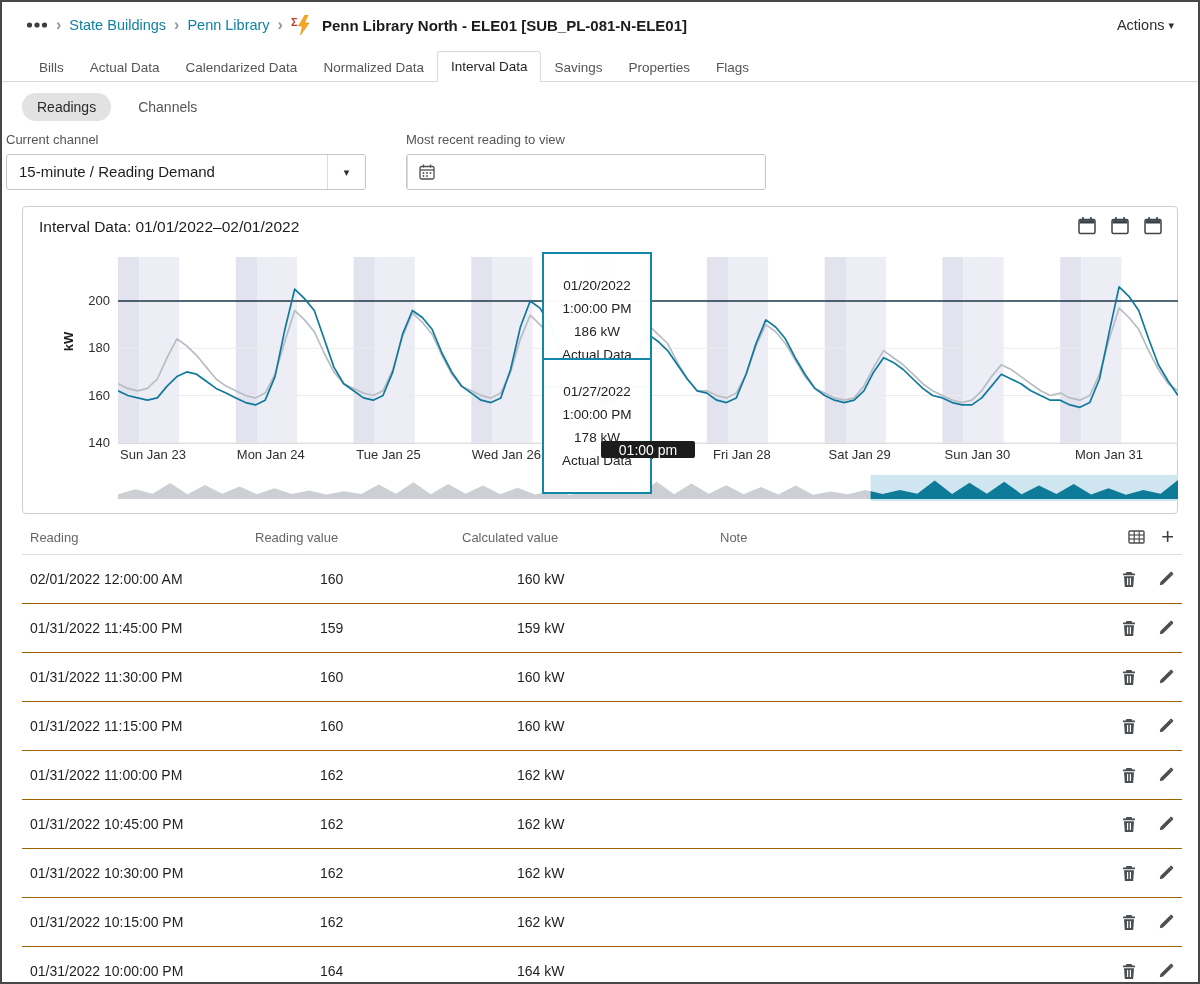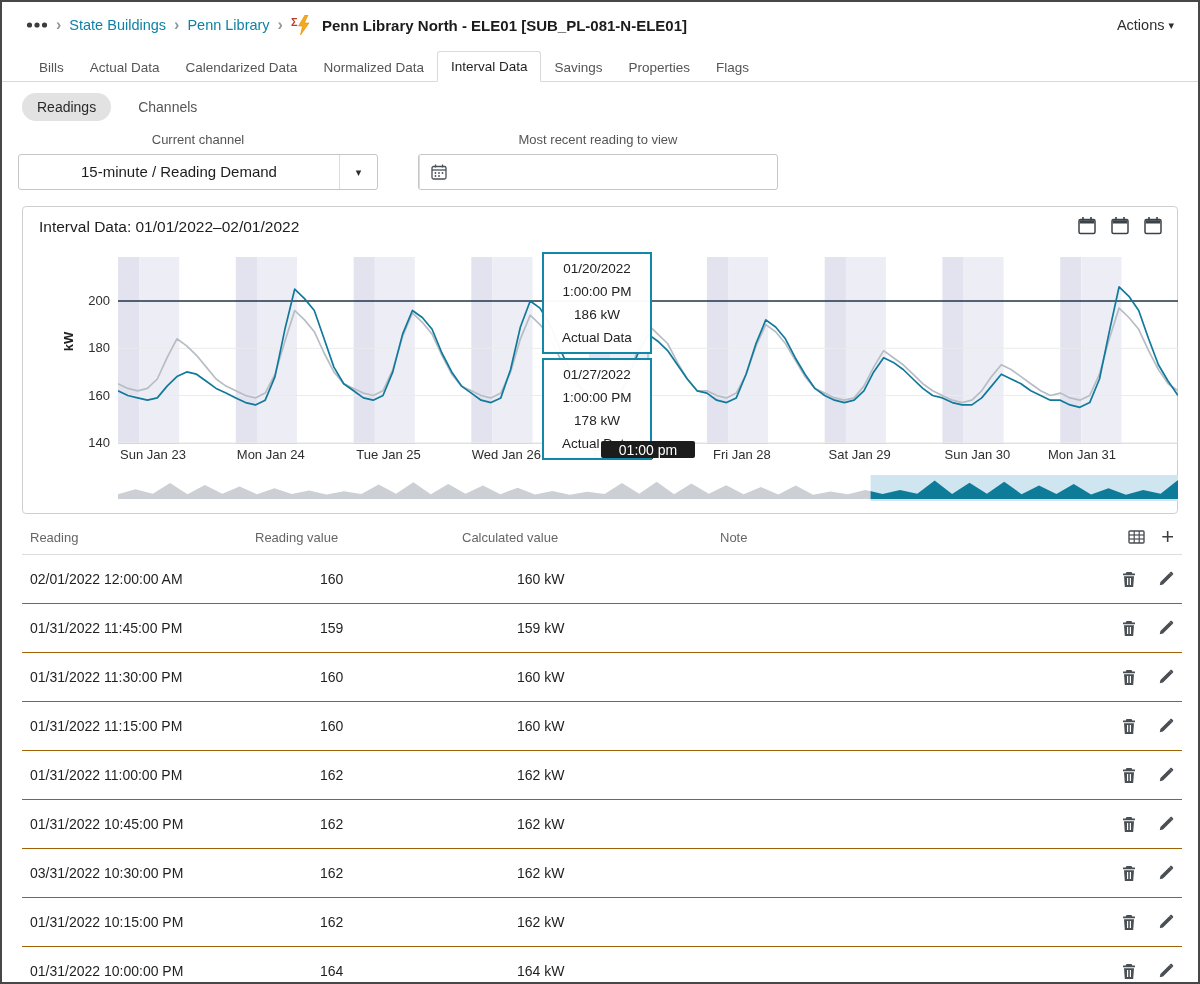--- a/index.html
+++ b/index.html
@@ -24,7 +24,7 @@
   .subtab.active{background:#e2e2e2;color:#2a2a2a;}
 
   
-  .filters{display:flex;gap:40px;padding:4px 16px 14px;text-align:center;}
+  .filters{display:flex;gap:40px;padding:4px 4px 14px;}
   .field{width:360px;}
   .field-label{font-size:13px;color:#555;margin-bottom:7px;}
   .input-box{display:flex;height:36px;border:1px solid #c6c6c6;border-radius:3px;background:#fff;align-items:stretch;box-sizing:border-box;}

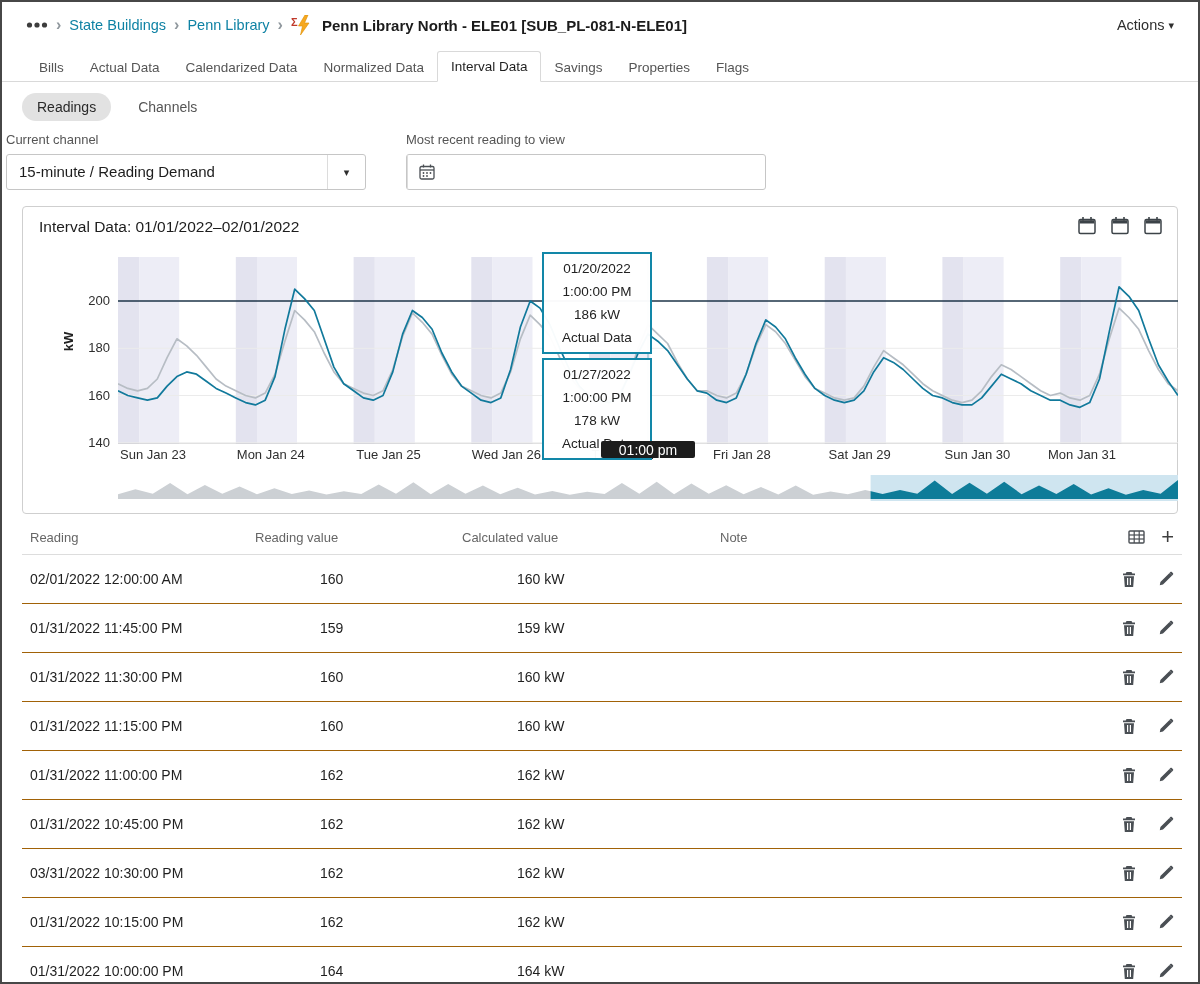--- a/index.html
+++ b/index.html
@@ -41,7 +41,7 @@
   .xlabel{position:absolute;top:240px;font-size:13px;color:#2e2e2e;transform:translateX(-50%);white-space:nowrap;}
   .plot-svg{position:absolute;left:95px;top:50px;}
   .scrub-svg{position:absolute;left:95px;top:268px;cursor:pointer;}
-  .tip{position:absolute;width:102px;background:rgba(255,255,255,.97);border:2px solid #1287a8;text-align:center;font-size:13.5px;line-height:23px;padding:3px 2px;color:#222;}
+  .tip{position:absolute;width:102px;background:rgba(255,255,255,.97);border:2px solid #1287a8;text-align:center;font-size:13.5px;line-height:23px;padding:20px 2px;color:#222;}
   .tip-1{left:519px;top:45px;z-index:3;}
   .tip-2{left:519px;top:151px;z-index:3;}
   .axis-tip{position:absolute;left:578px;top:234px;width:94px;height:17px;background:#1c1c1c;color:#fff;font-size:14px;display:flex;align-items:center;justify-content:center;z-index:4;border-radius:2px;}

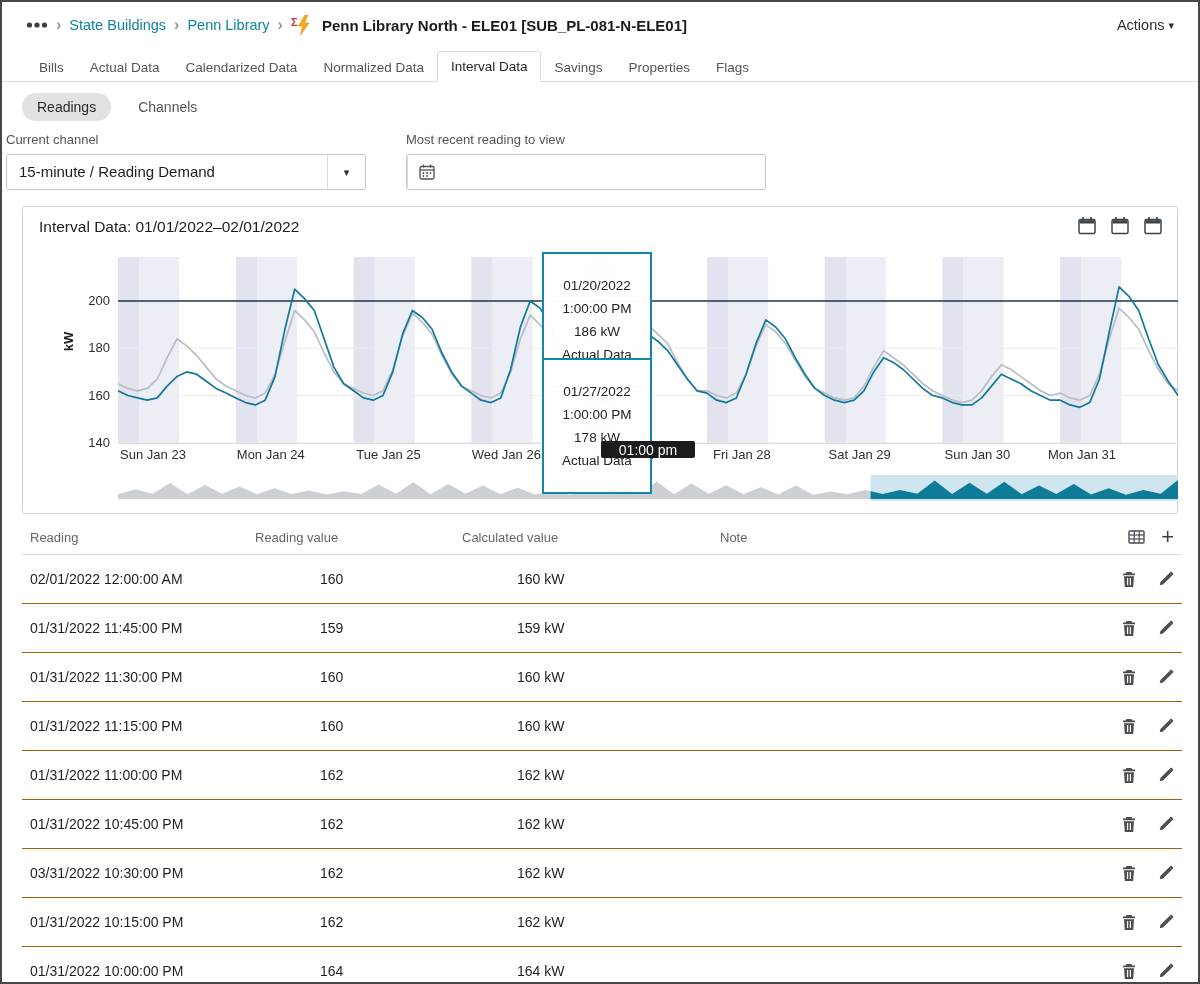--- a/index.html
+++ b/index.html
@@ -217,7 +217,7 @@
         <span class="xlabel" style="left: 718.889px;">Fri Jan 28</span>
         <span class="xlabel" style="left: 836.667px;">Sat Jan 29</span>
         <span class="xlabel" style="left: 954.444px;">Sun Jan 30</span>
-        <span class="xlabel" style="left: 1059px;">Mon Jan 31</span>
+        <span class="xlabel" style="left: 1086px;">Mon Jan 31</span>
       </div>
     <svg class="scrub-svg" id="scrubber" width="1060" height="26">
         <path d="M0,24 L0.0,19.2 L17.4,14.3 L34.8,18.7 L52.1,8.1 L69.5,19.2 L86.9,10.0 L104.3,18.7 L121.6,11.6 L139.0,19.2 L156.4,13.2 L173.8,18.9 L191.1,15.4 L208.5,19.5 L225.9,16.2 L243.3,18.9 L260.7,9.4 L278.0,18.7 L295.4,7.3 L312.8,19.2 L330.2,8.9 L347.5,18.7 L364.9,10.5 L382.3,19.2 L399.7,12.7 L417.0,19.5 L434.4,15.9 L451.8,19.7 L469.2,16.8 L486.6,18.9 L503.9,8.1 L521.3,18.7 L538.7,6.7 L556.1,19.2 L573.4,8.6 L590.8,18.7 L608.2,10.2 L625.6,19.2 L643.0,12.1 L660.3,19.5 L677.7,10.5 L695.1,19.7 L712.5,16.5 L729.8,19.2 L747.2,14.9 L764.6,18.9 L782.0,14.9 L799.3,18.7 L816.7,5.4 L834.1,18.9 L851.5,7.8 L868.9,18.7 L886.2,6.7 L903.6,19.2 L921.0,10.5 L938.4,18.9 L955.7,8.9 L973.1,19.5 L990.5,13.2 L1007.9,19.7 L1025.2,15.1 L1042.6,18.7 L1060.0,5.1 L1060,24 Z" fill="#ccd0d4"></path>

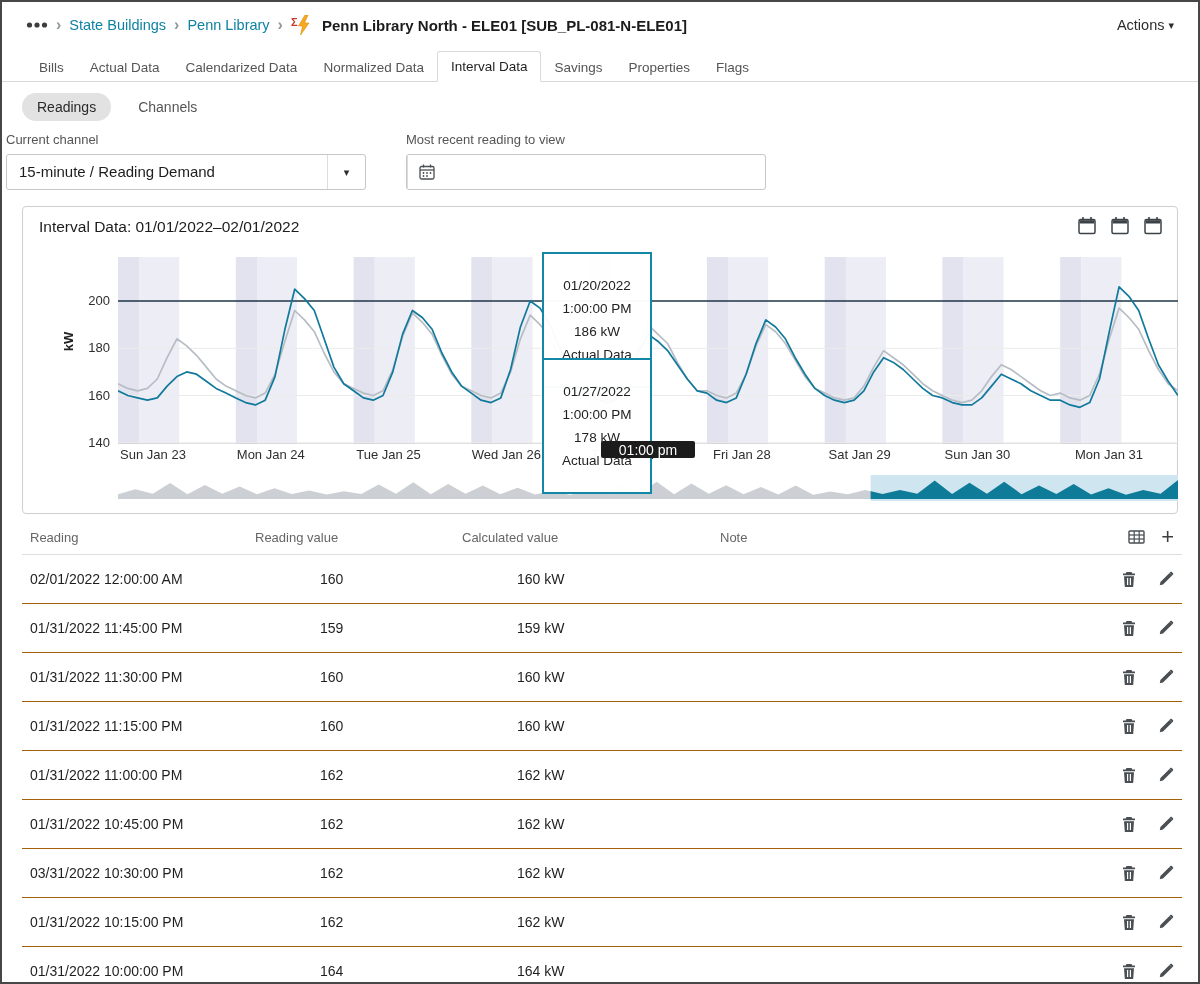--- a/index.html
+++ b/index.html
@@ -365,7 +365,7 @@
             </span></td>
         </tr>
         <tr>
-          <td>03/31/2022 10:30:00 PM</td>
+          <td>01/31/2022 10:30:00 PM</td>
           <td class="cell-val">162</td>
           <td class="cell-calc">162 kW</td>
           <td></td>

